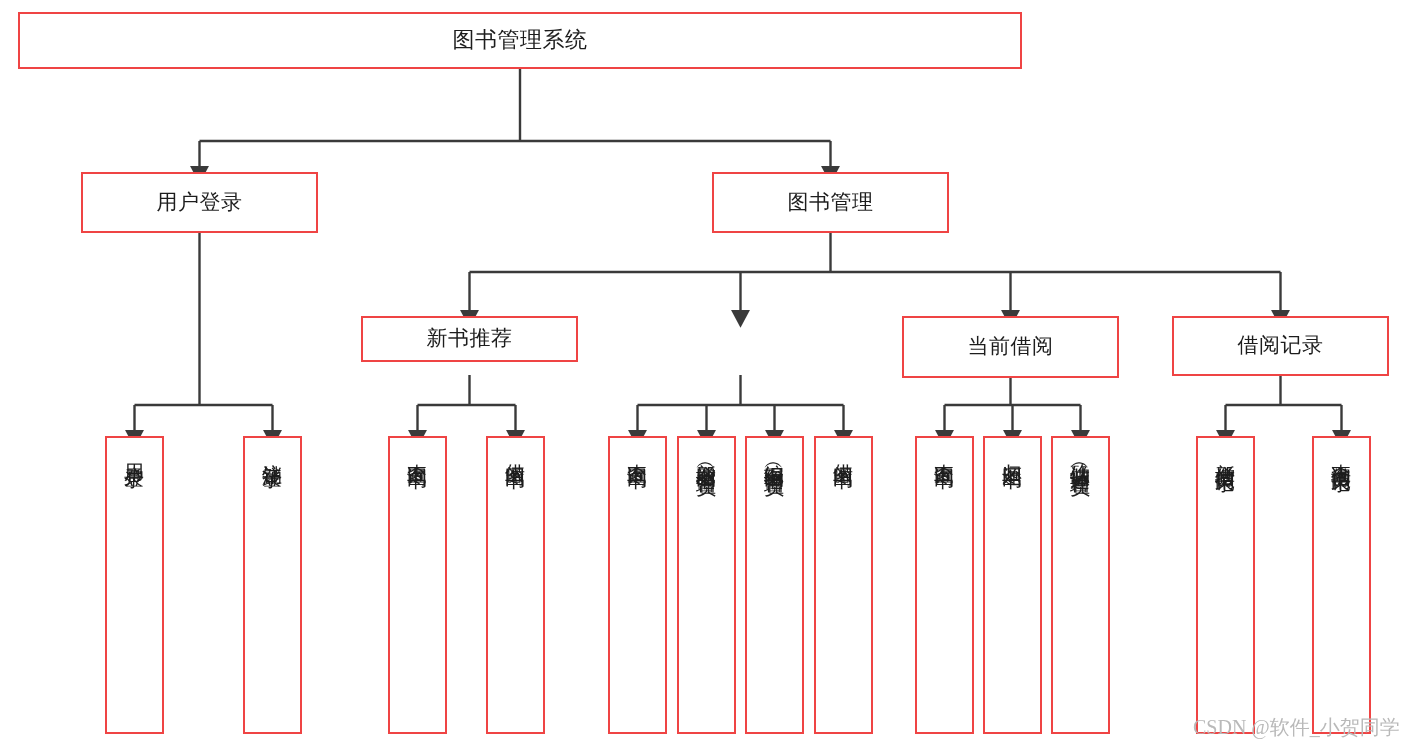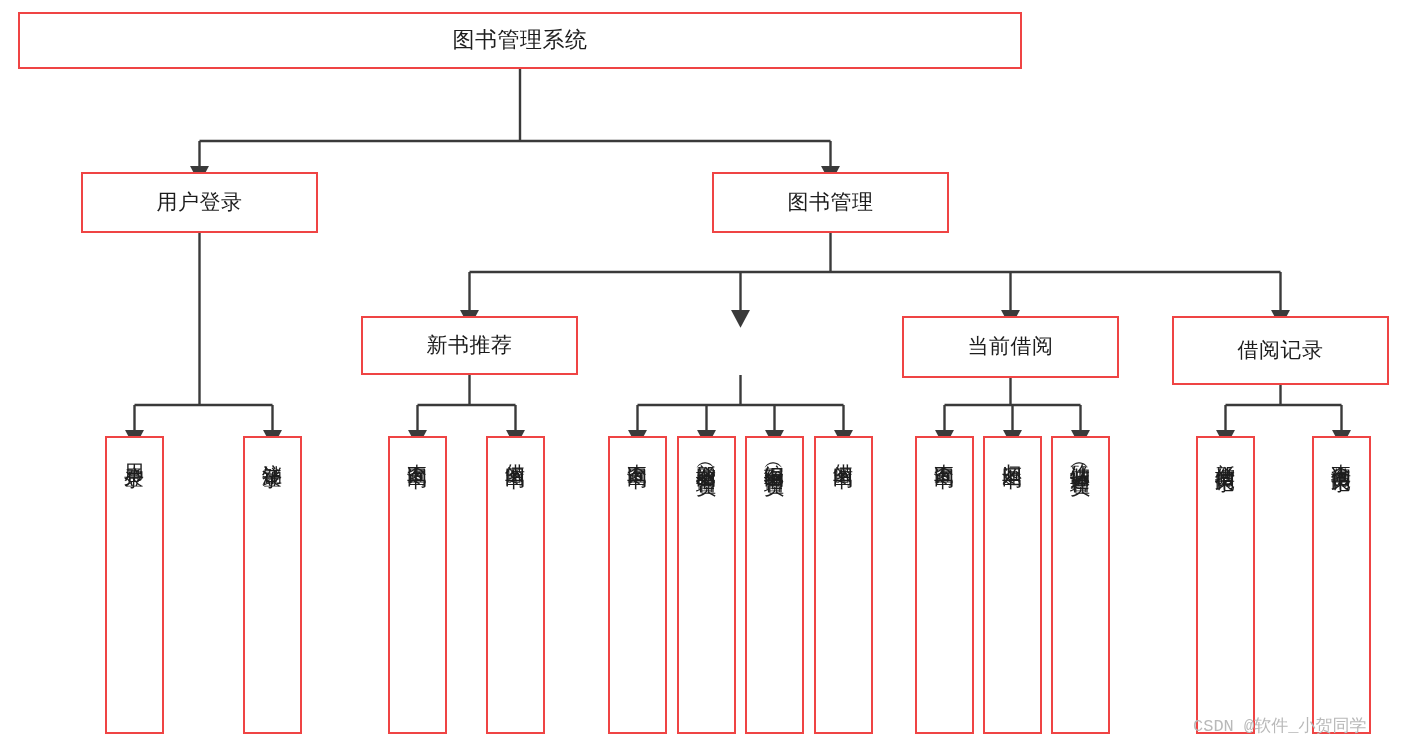--- a/index.html
+++ b/index.html
@@ -128,7 +128,7 @@
     <span class="node-label">图书管理</span>
   </div>
 
-  <div class="node" style="left: 361px; top: 316px; width: 217px; height: 59px;">
+  <div class="node" style="left: 361px; top: 316px; width: 217px; height: 46px;">
     <span class="node-label">新书推荐</span>
   </div>
   <div class="node" style="left: 902px; top: 316px; width: 217px; height: 62px;">

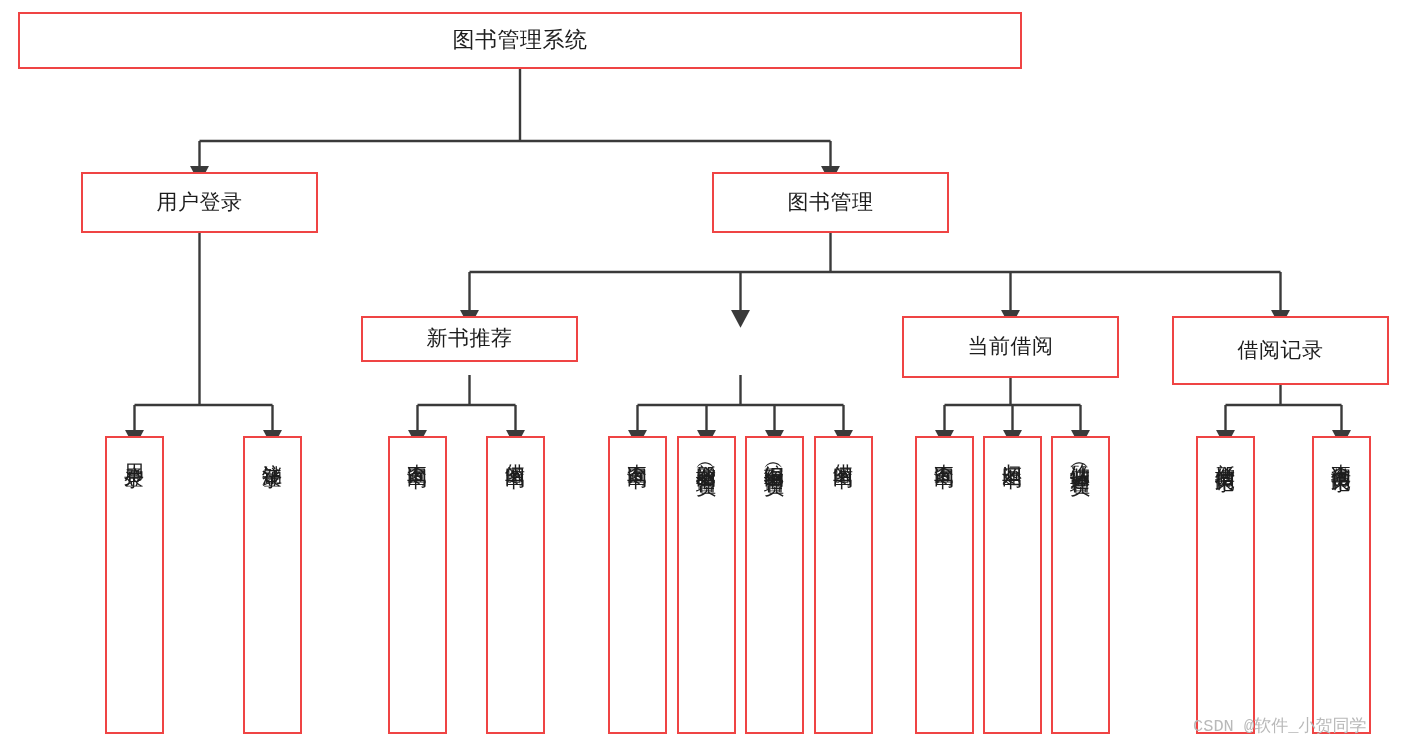--- a/index.html
+++ b/index.html
@@ -134,7 +134,7 @@
   <div class="node" style="left: 902px; top: 316px; width: 217px; height: 62px;">
     <span class="node-label">当前借阅</span>
   </div>
-  <div class="node" style="left: 1172px; top: 316px; width: 217px; height: 69px;">
+  <div class="node" style="left: 1172px; top: 316px; width: 217px; height: 60px;">
     <span class="node-label">借阅记录</span>
   </div>
 

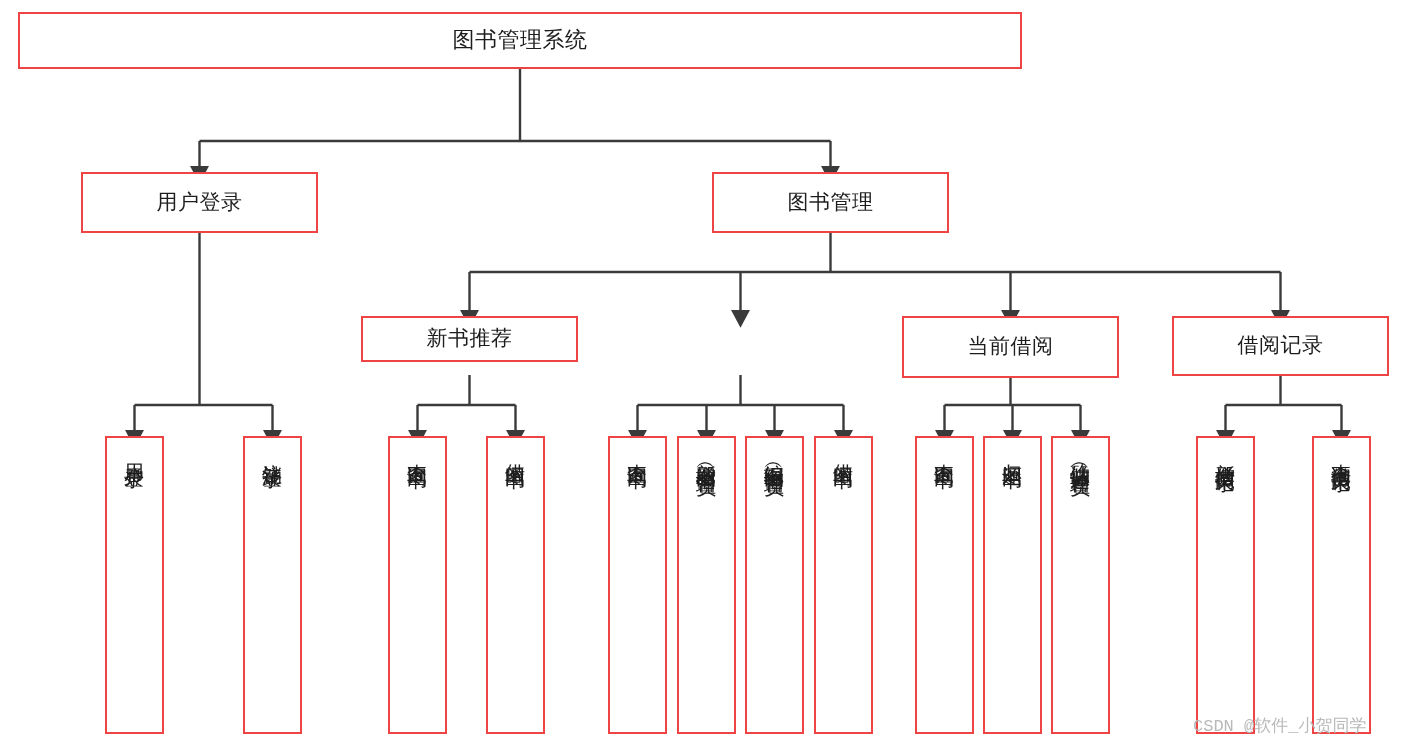--- a/index.html
+++ b/index.html
@@ -62,10 +62,10 @@
     position: absolute;
     left: 1193px;
     top: 714px;
-    font-size: 17px;
+    font-size: 20px;
     color: #b9b9b9;
     white-space: nowrap;
-    font-family: Liberation Mono, monospace;
+    font-family: Liberation Serif, serif;
     text-align: center;
   }
 </style>

